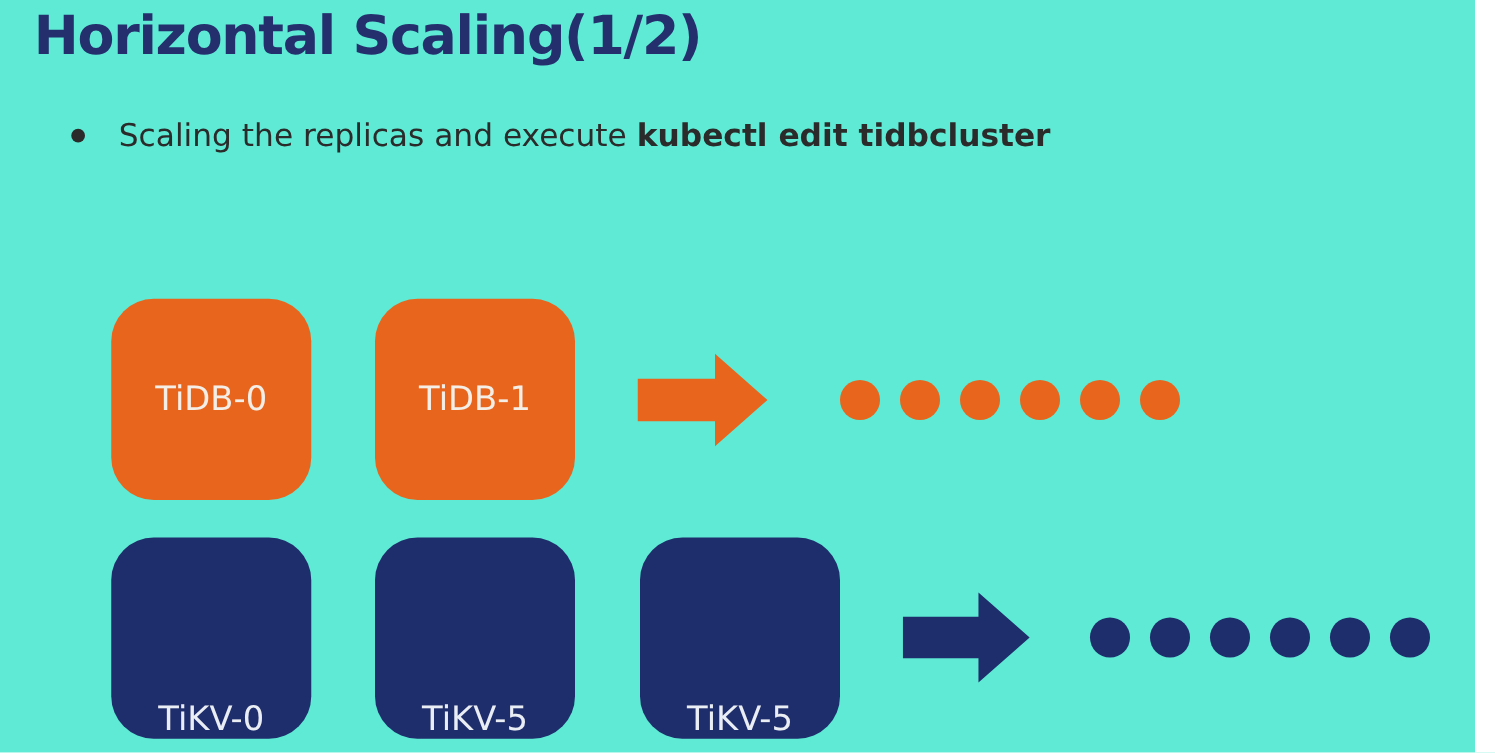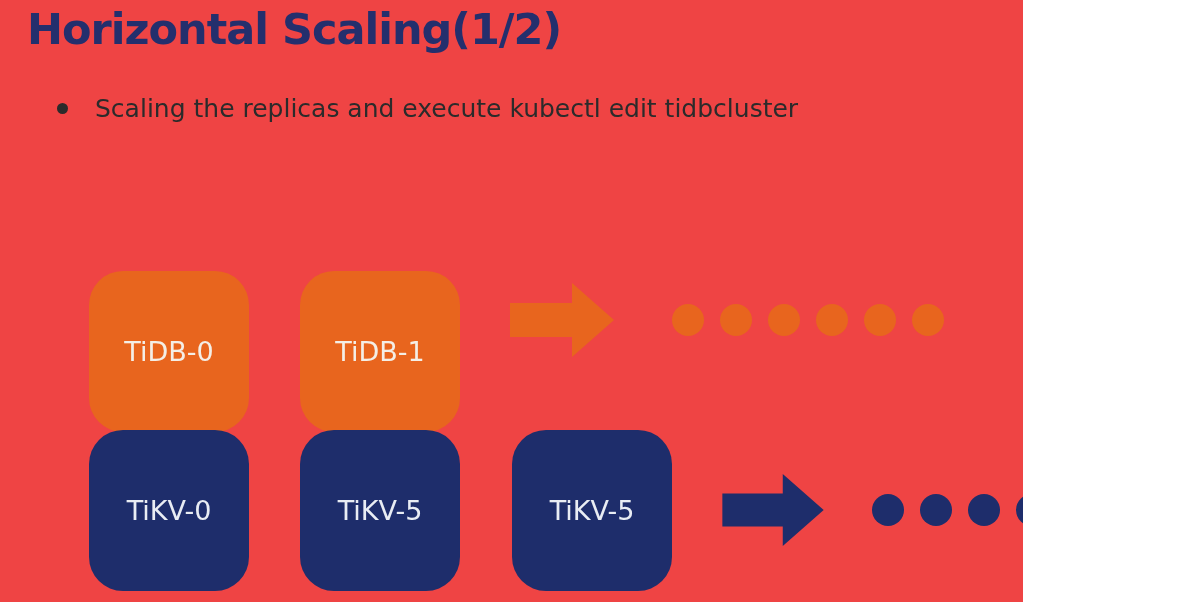--- a/index.html
+++ b/index.html
@@ -6,9 +6,9 @@
   html, body { background: #ffffff; }
   .slide {
     position: relative;
-    width: 1023px;
+    width: 1180px;
     height: 602px;
-    background: #ef4444;
+    background: #5eead4;
     overflow: hidden;
     font-family: "DejaVu Sans", "Liberation Sans", sans-serif;
   }

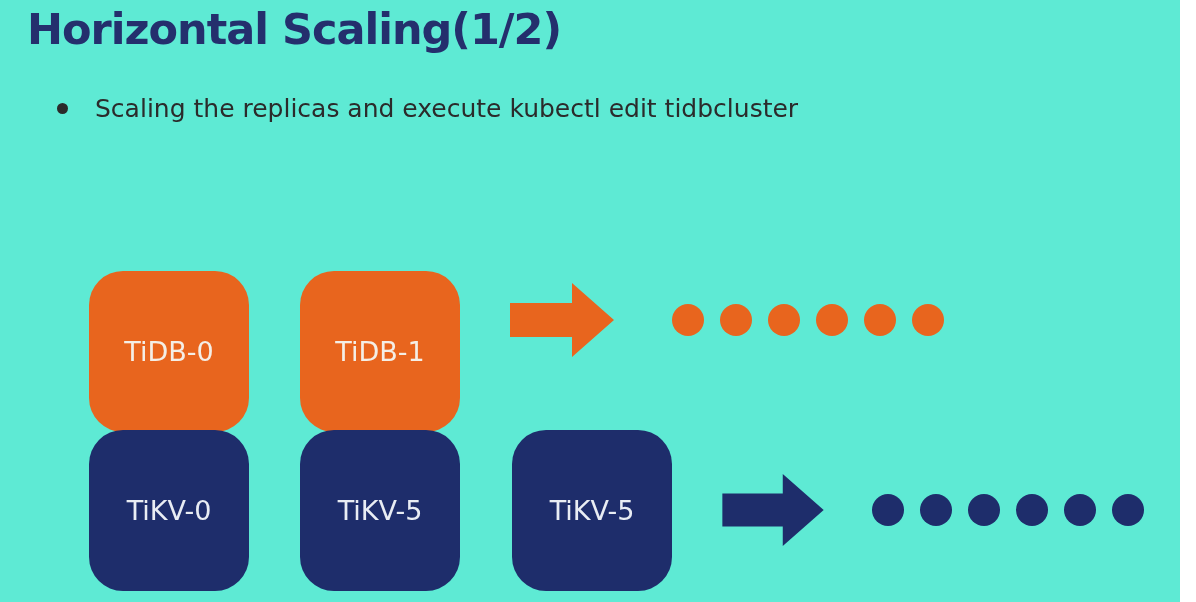--- a/index.html
+++ b/index.html
@@ -47,7 +47,7 @@
     color: var(--c-text, #2B2B2B);
     max-width: 975px;
   }
-  .bullet-text strong { font-weight: 400; }
+  .bullet-text strong { font-weight: 700; }
   .box {
     position: absolute;
     width: 160px;

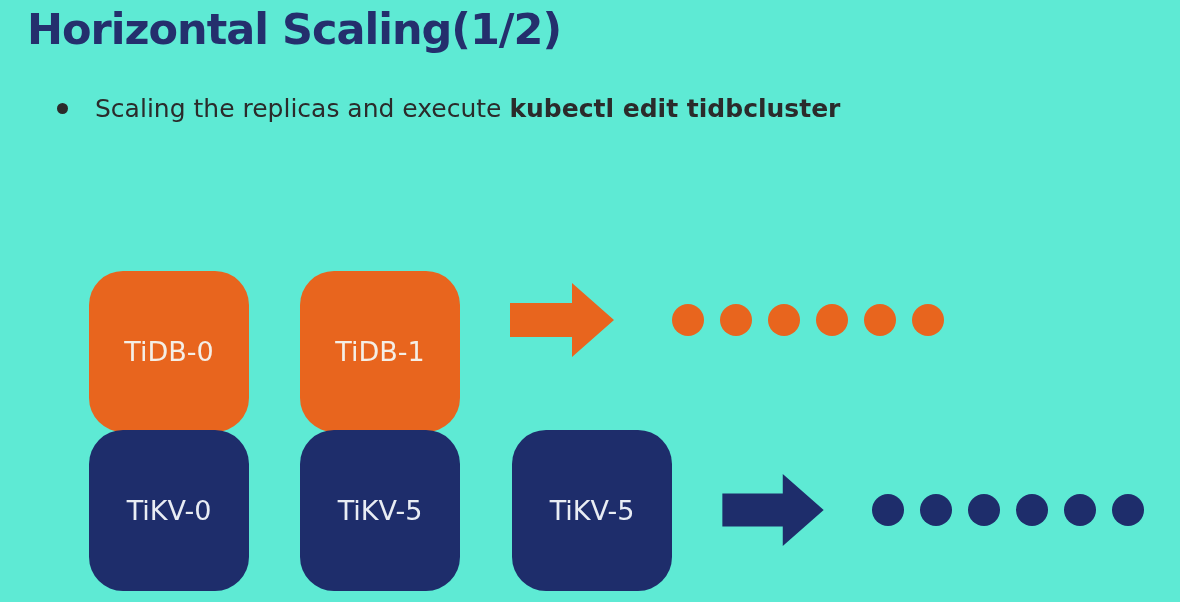--- a/index.html
+++ b/index.html
@@ -60,7 +60,7 @@
   }
   .box.orange { background: var(--c-orange, #E8651E); color: #F4EEE6; }
   .box.navy   { background: var(--c-navy, #1E2D6B);   color: #E9EDF4; }
-  .row-tidb { top: 239px; margin-top: 32px; }
+  .row-tidb { top: 239px; }
   .row-tikv { top: 430px; }
   .arrow { position: absolute; display: block; }
   .arrow.orange { color: var(--c-orange, #E8651E); }

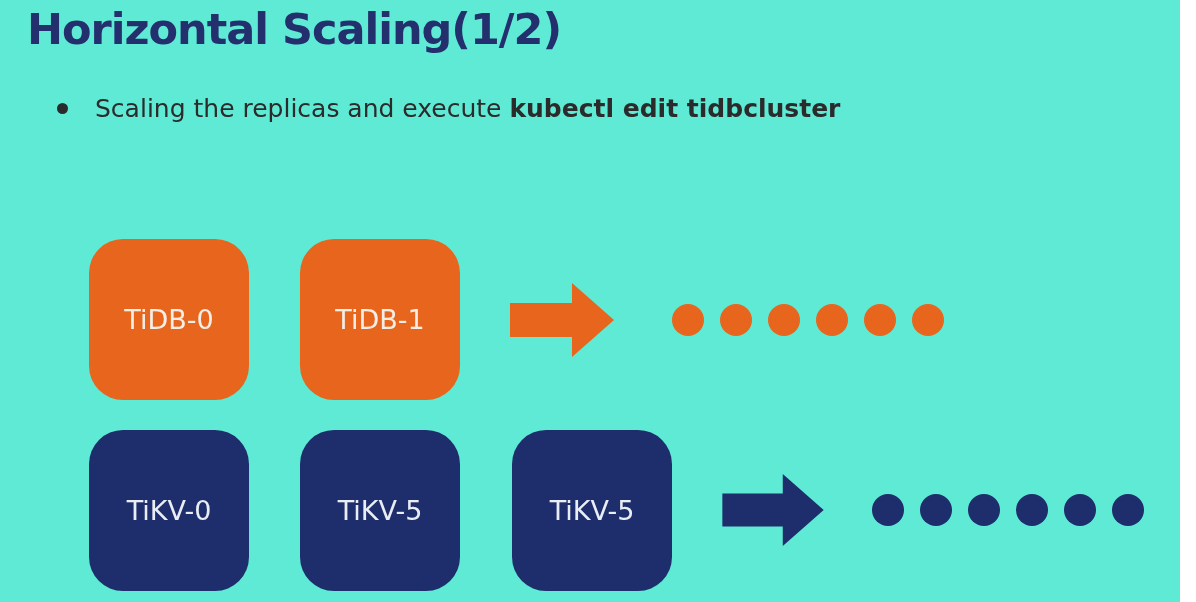--- a/index.html
+++ b/index.html
@@ -61,7 +61,7 @@
   .box.orange { background: var(--c-orange, #E8651E); color: #F4EEE6; }
   .box.navy   { background: var(--c-navy, #1E2D6B);   color: #E9EDF4; }
   .row-tidb { top: 239px; }
-  .row-tikv { top: 430px; }
+  .row-tikv { top: 430px; align-items: flex-end; }
   .arrow { position: absolute; display: block; }
   .arrow.orange { color: var(--c-orange, #E8651E); }
   .arrow.navy   { color: var(--c-navy, #1E2D6B); }

